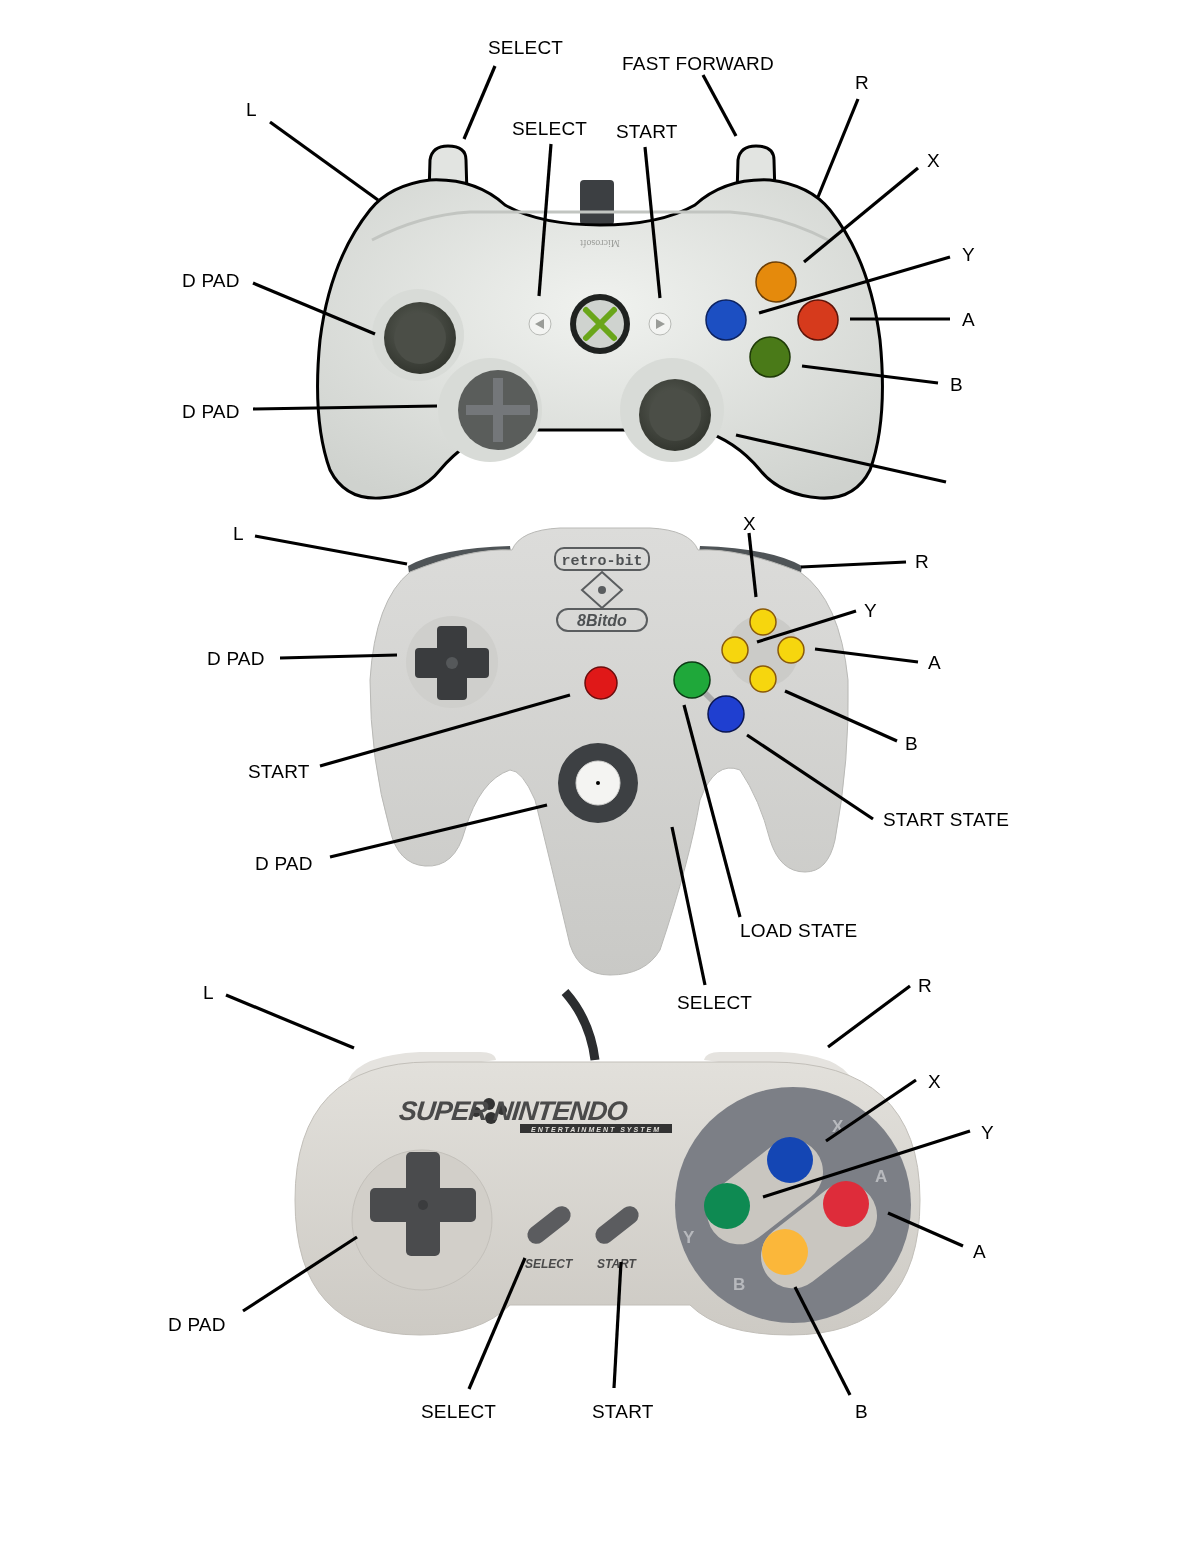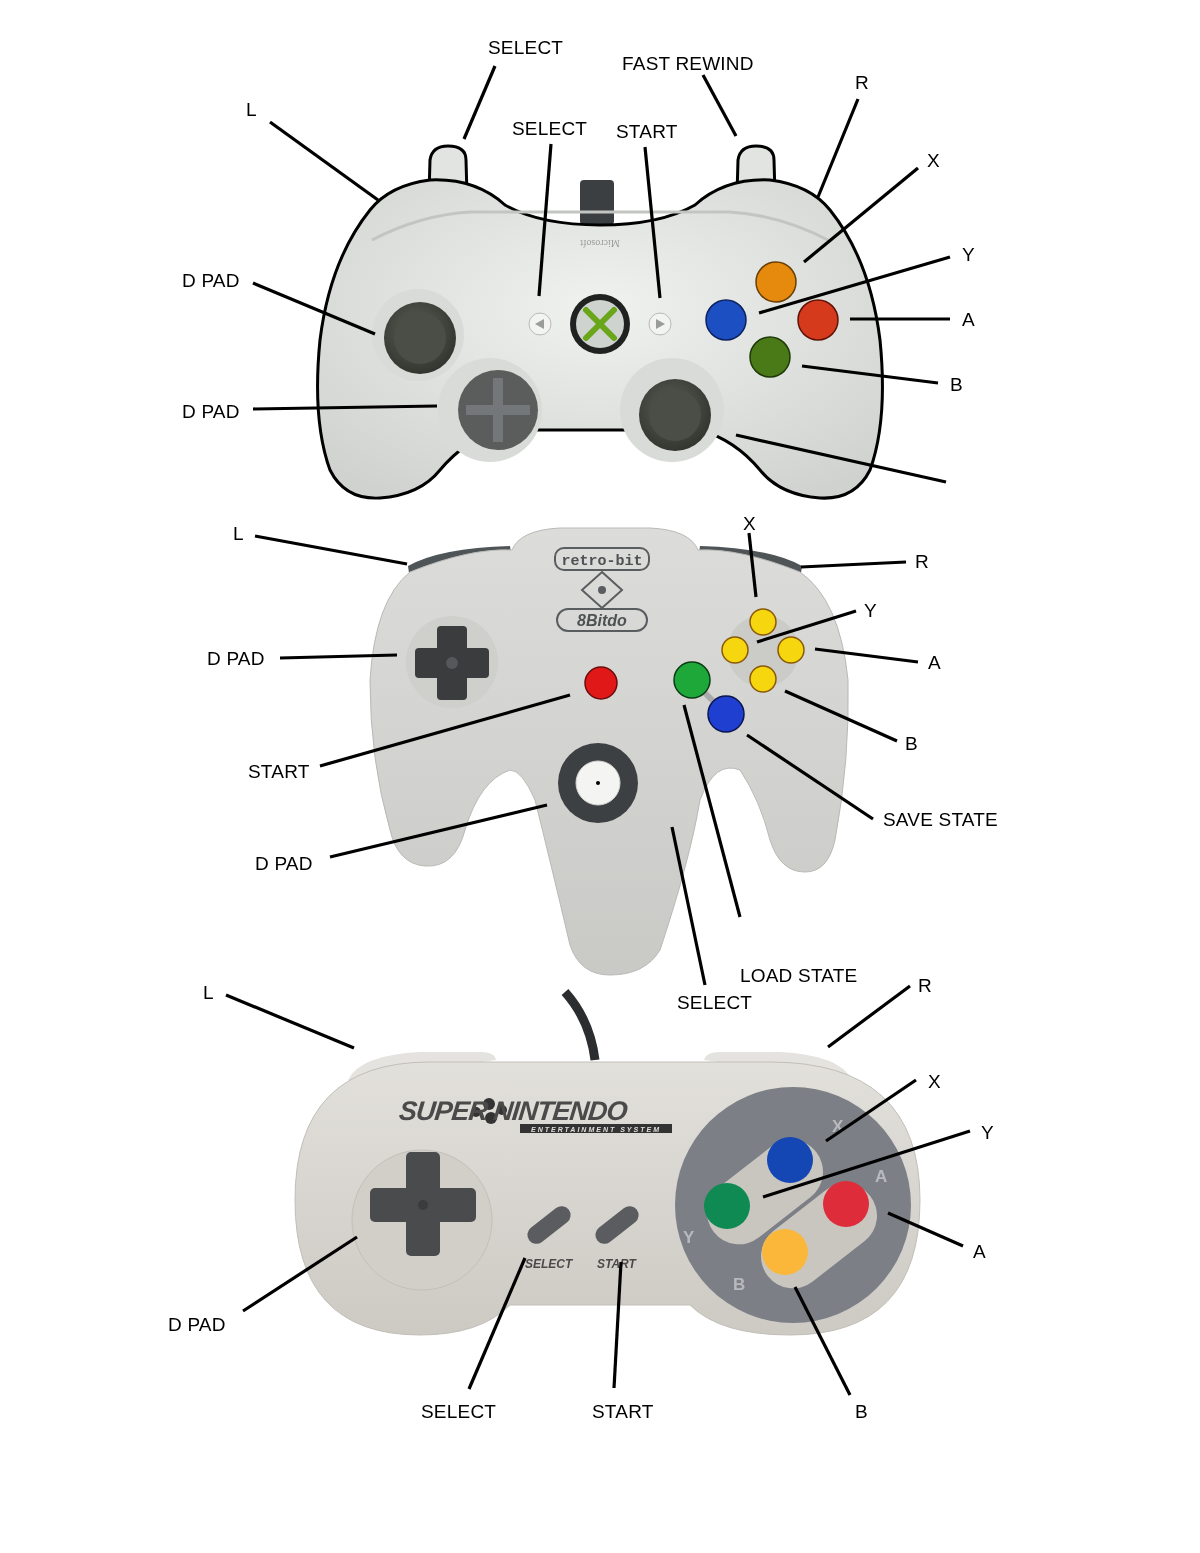--- a/index.html
+++ b/index.html
@@ -202,7 +202,7 @@
 </svg>
 
 <div class="lbl" style="left:488px;top:38px">SELECT</div>
-<div class="lbl" style="left:622px;top:54px">FAST REWIND</div>
+<div class="lbl" style="left:622px;top:54px">FAST FORWARD</div>
 <div class="lbl" style="left:246px;top:100px">L</div>
 <div class="lbl" style="left:855px;top:73px">R</div>
 <div class="lbl" style="left:512px;top:119px">SELECT</div>

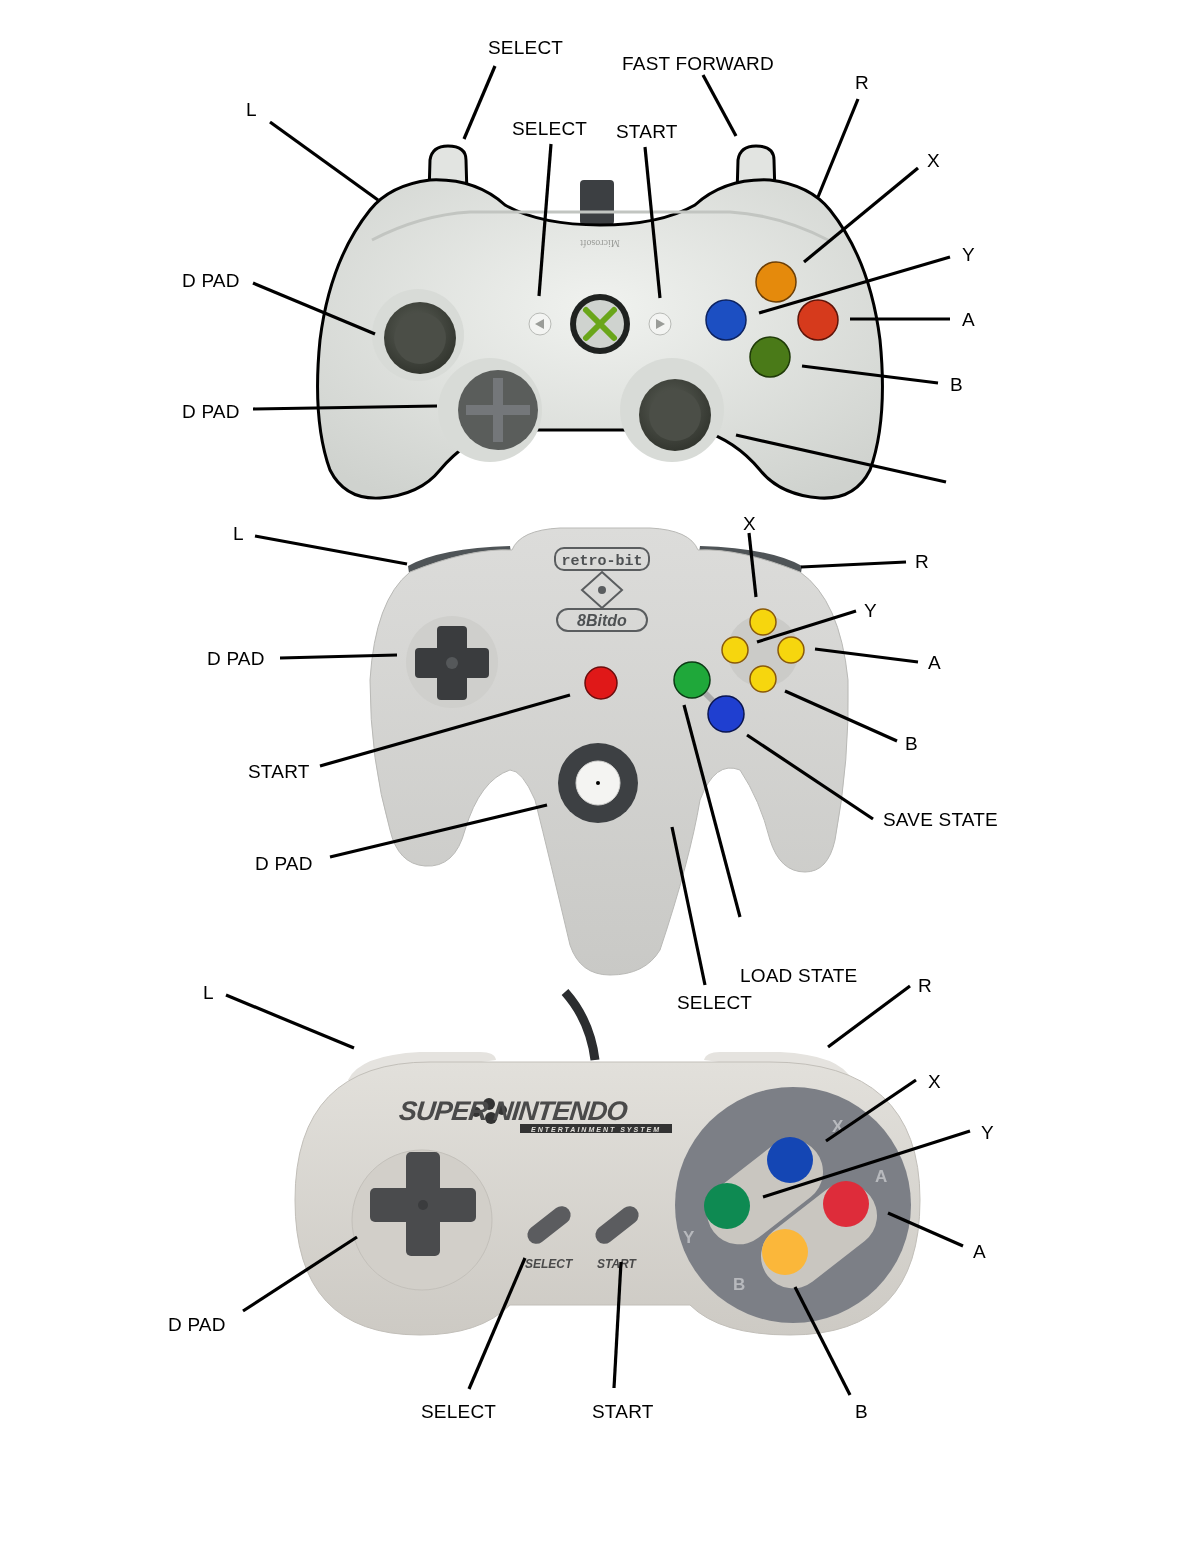--- a/index.html
+++ b/index.html
@@ -222,7 +222,7 @@
 <div class="lbl" style="left:928px;top:653px">A</div>
 <div class="lbl" style="left:905px;top:734px">B</div>
 <div class="lbl" style="left:248px;top:762px">START</div>
-<div class="lbl" style="left:883px;top:810px">SAVE STATE</div>
+<div class="lbl" style="left:883px;top:810px">START STATE</div>
 <div class="lbl" style="left:255px;top:854px">D PAD</div>
 <div class="lbl" style="left:740px;top:966px">LOAD STATE</div>
 <div class="lbl" style="left:677px;top:993px">SELECT</div>

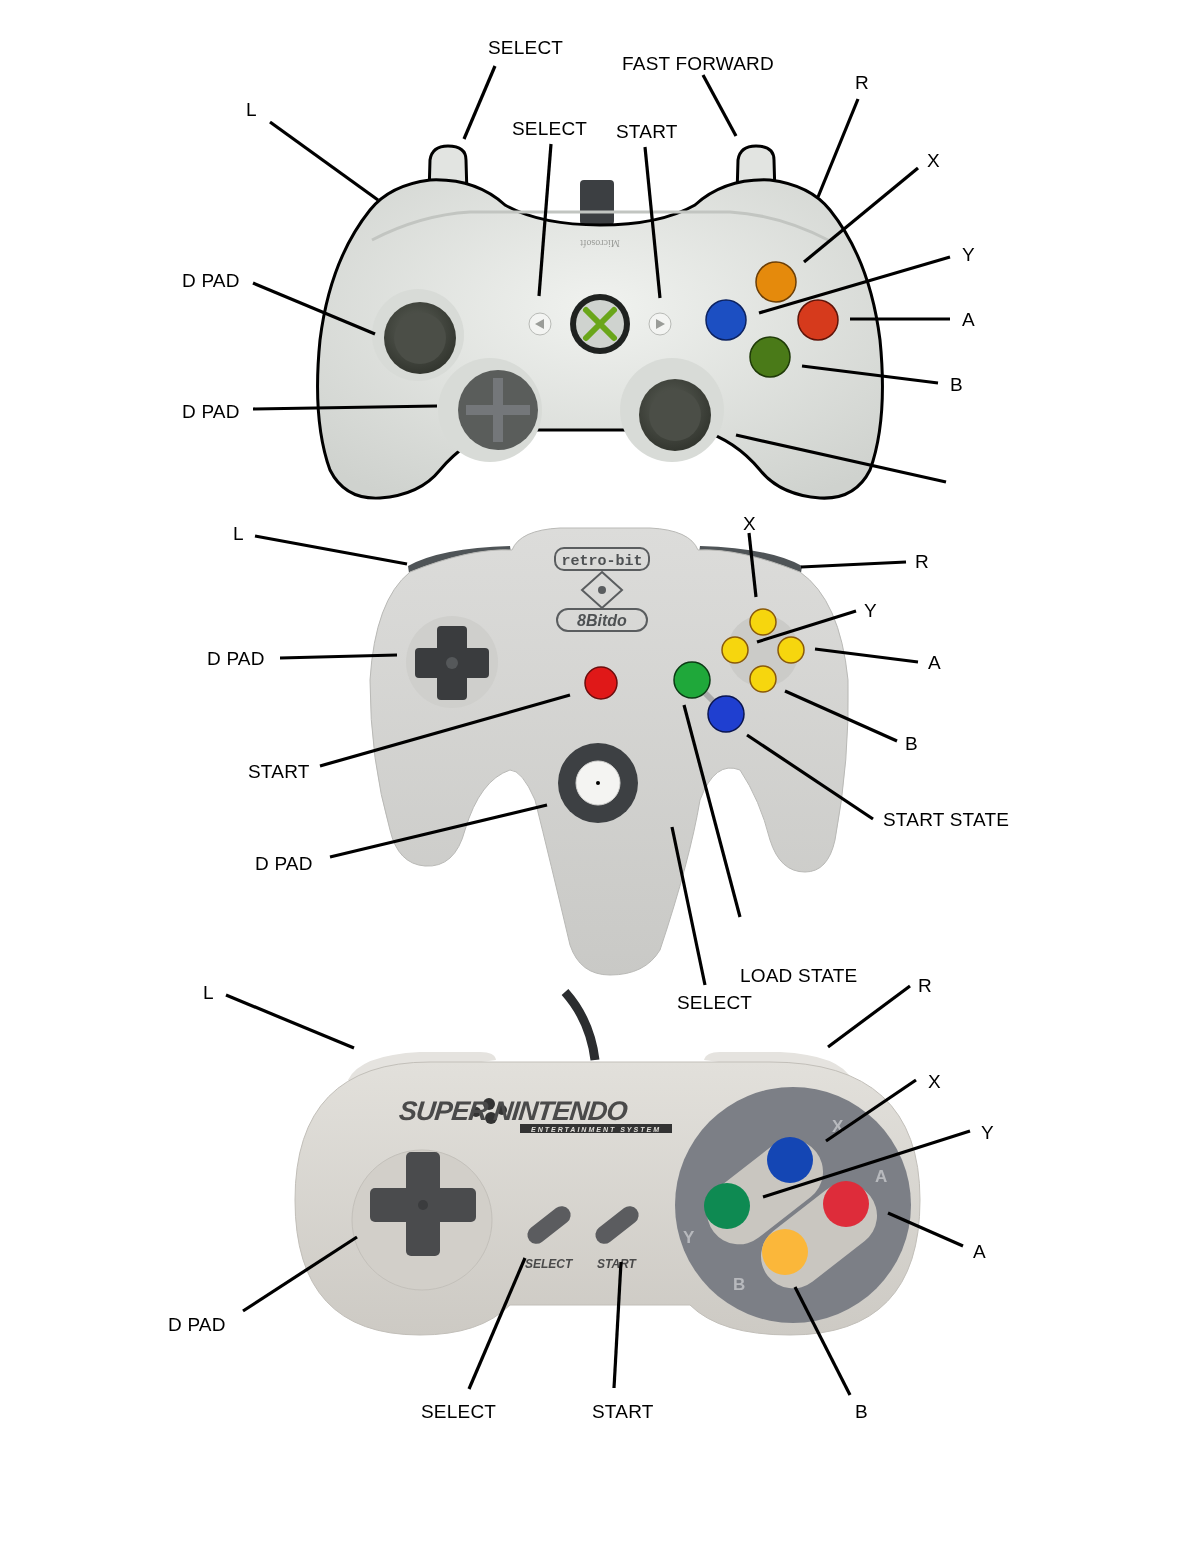--- a/index.html
+++ b/index.html
@@ -224,7 +224,7 @@
 <div class="lbl" style="left:248px;top:762px">START</div>
 <div class="lbl" style="left:883px;top:810px">START STATE</div>
 <div class="lbl" style="left:255px;top:854px">D PAD</div>
-<div class="lbl" style="left:740px;top:966px">LOAD STATE</div>
+<div class="lbl" style="left:740px;top:921px">LOAD STATE</div>
 <div class="lbl" style="left:677px;top:993px">SELECT</div>
 
 <div class="lbl" style="left:203px;top:983px">L</div>

